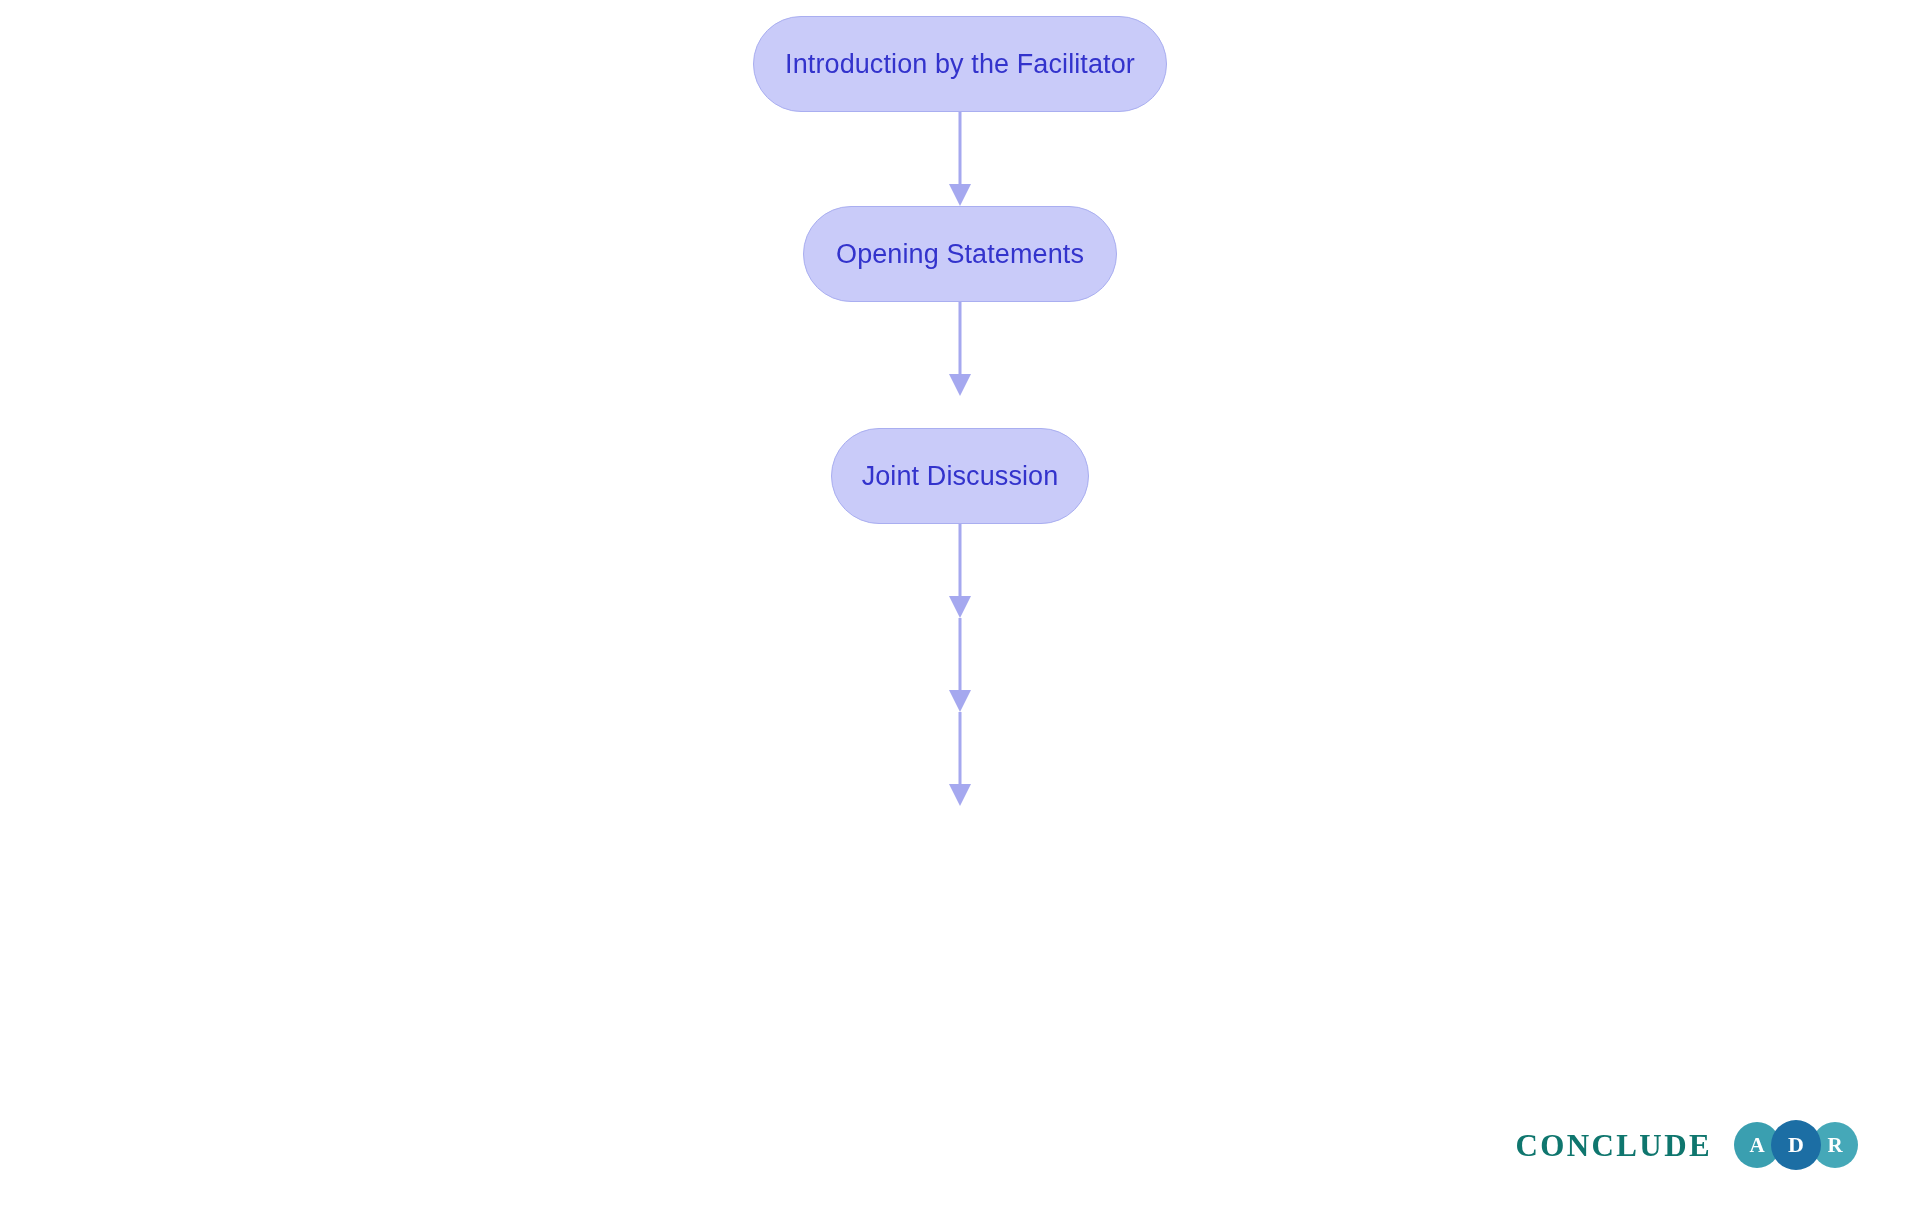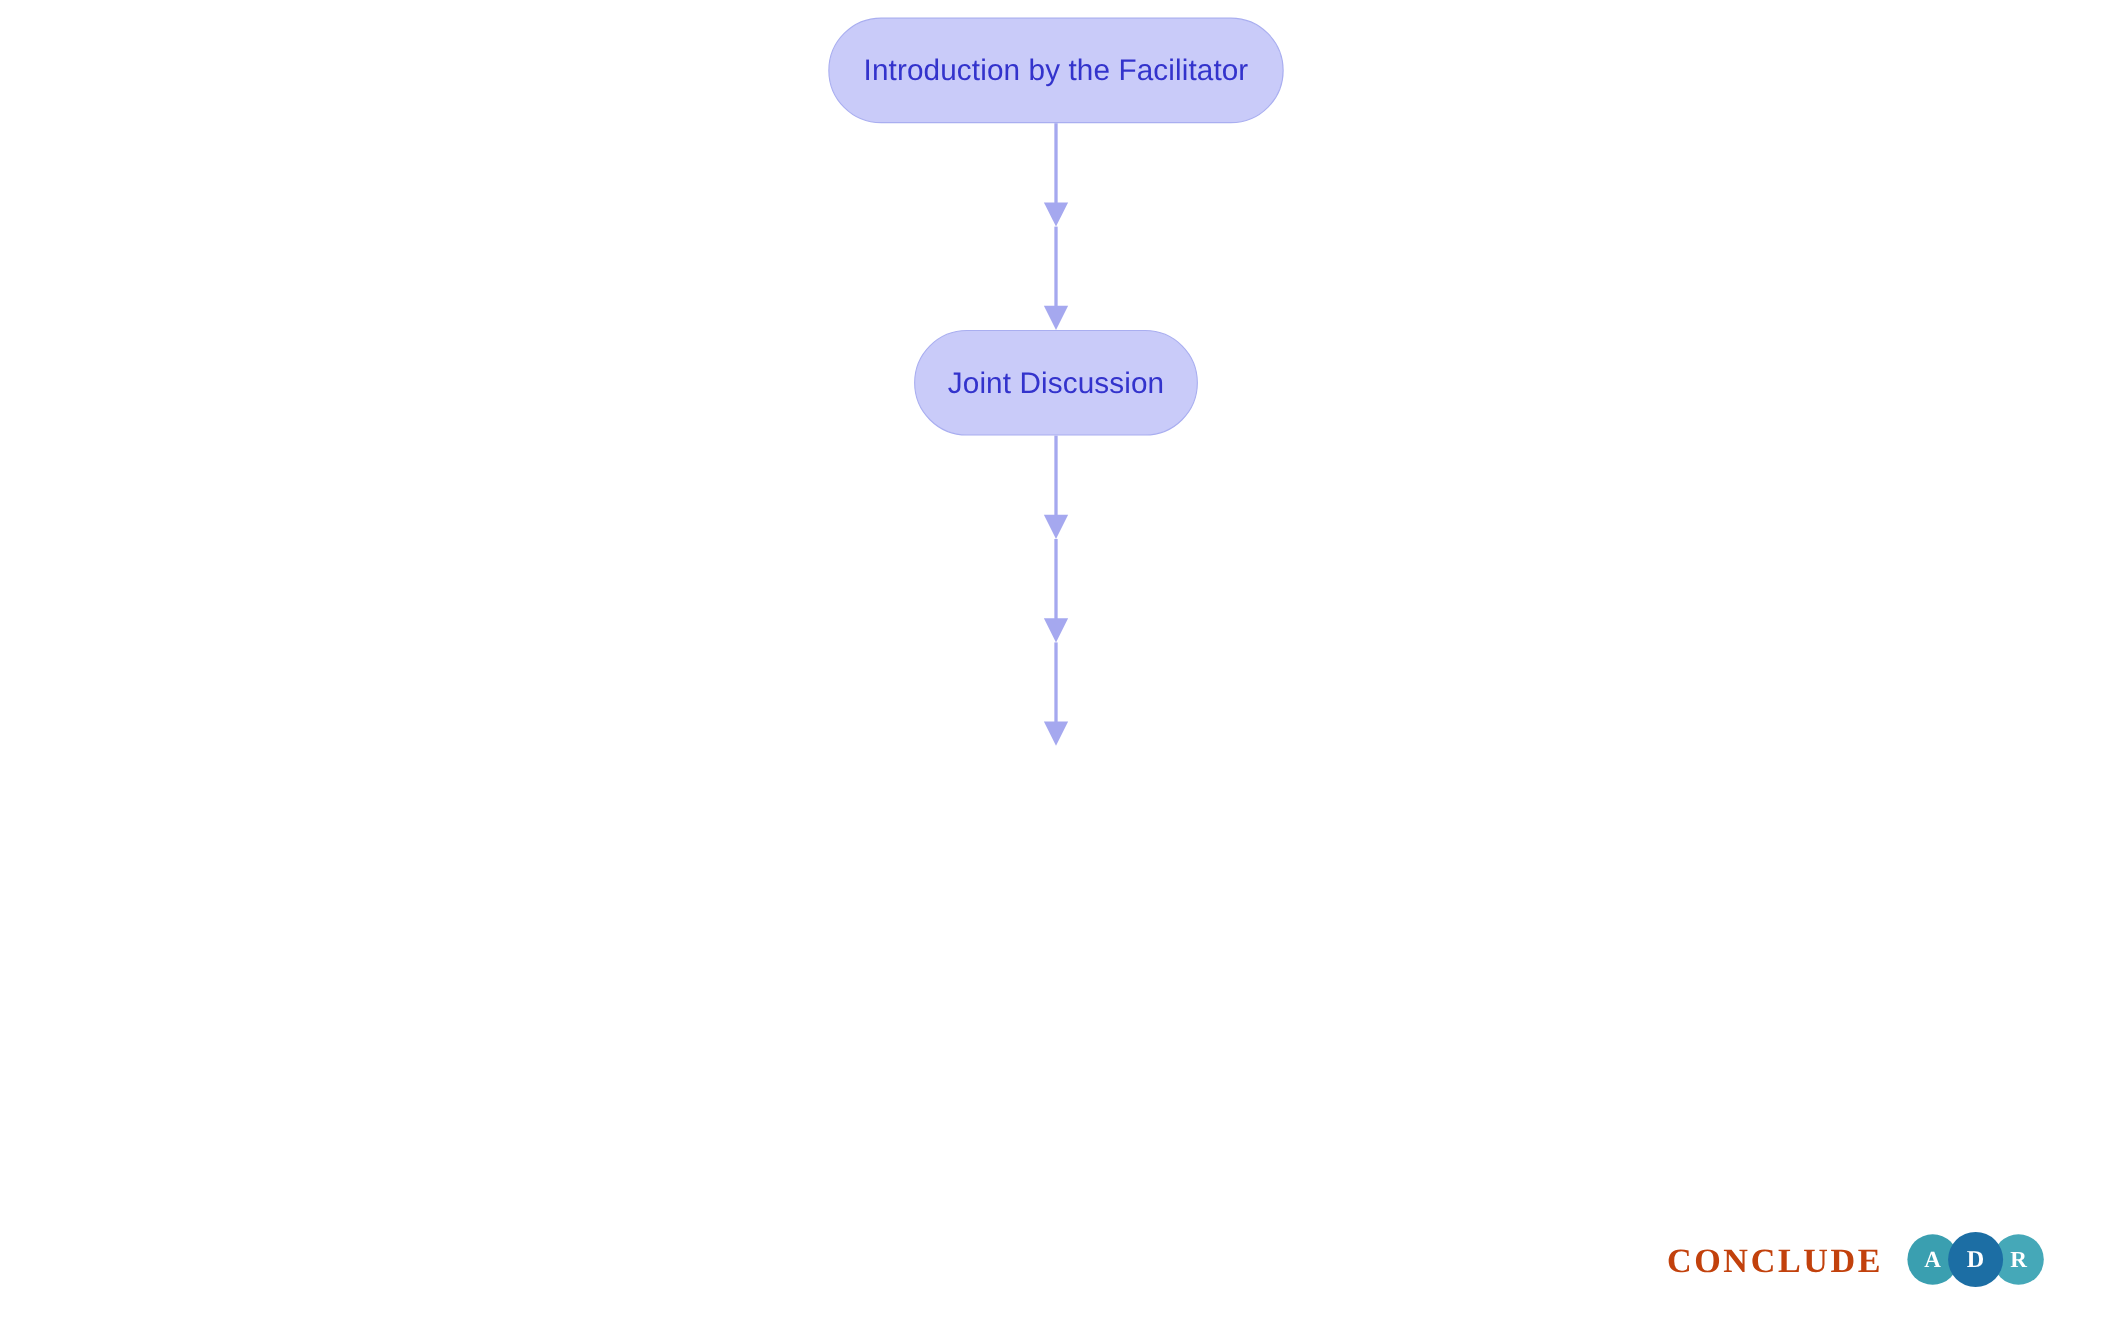--- a/index.html
+++ b/index.html
@@ -151,6 +151,9 @@
       <span class="head"></span>
     </div>
 
+    <div class="node" style="width:314px;">
+      <span class="node-label">Opening Statements</span>
+    </div>
 
     <div class="connector">
       <span class="stem"></span>

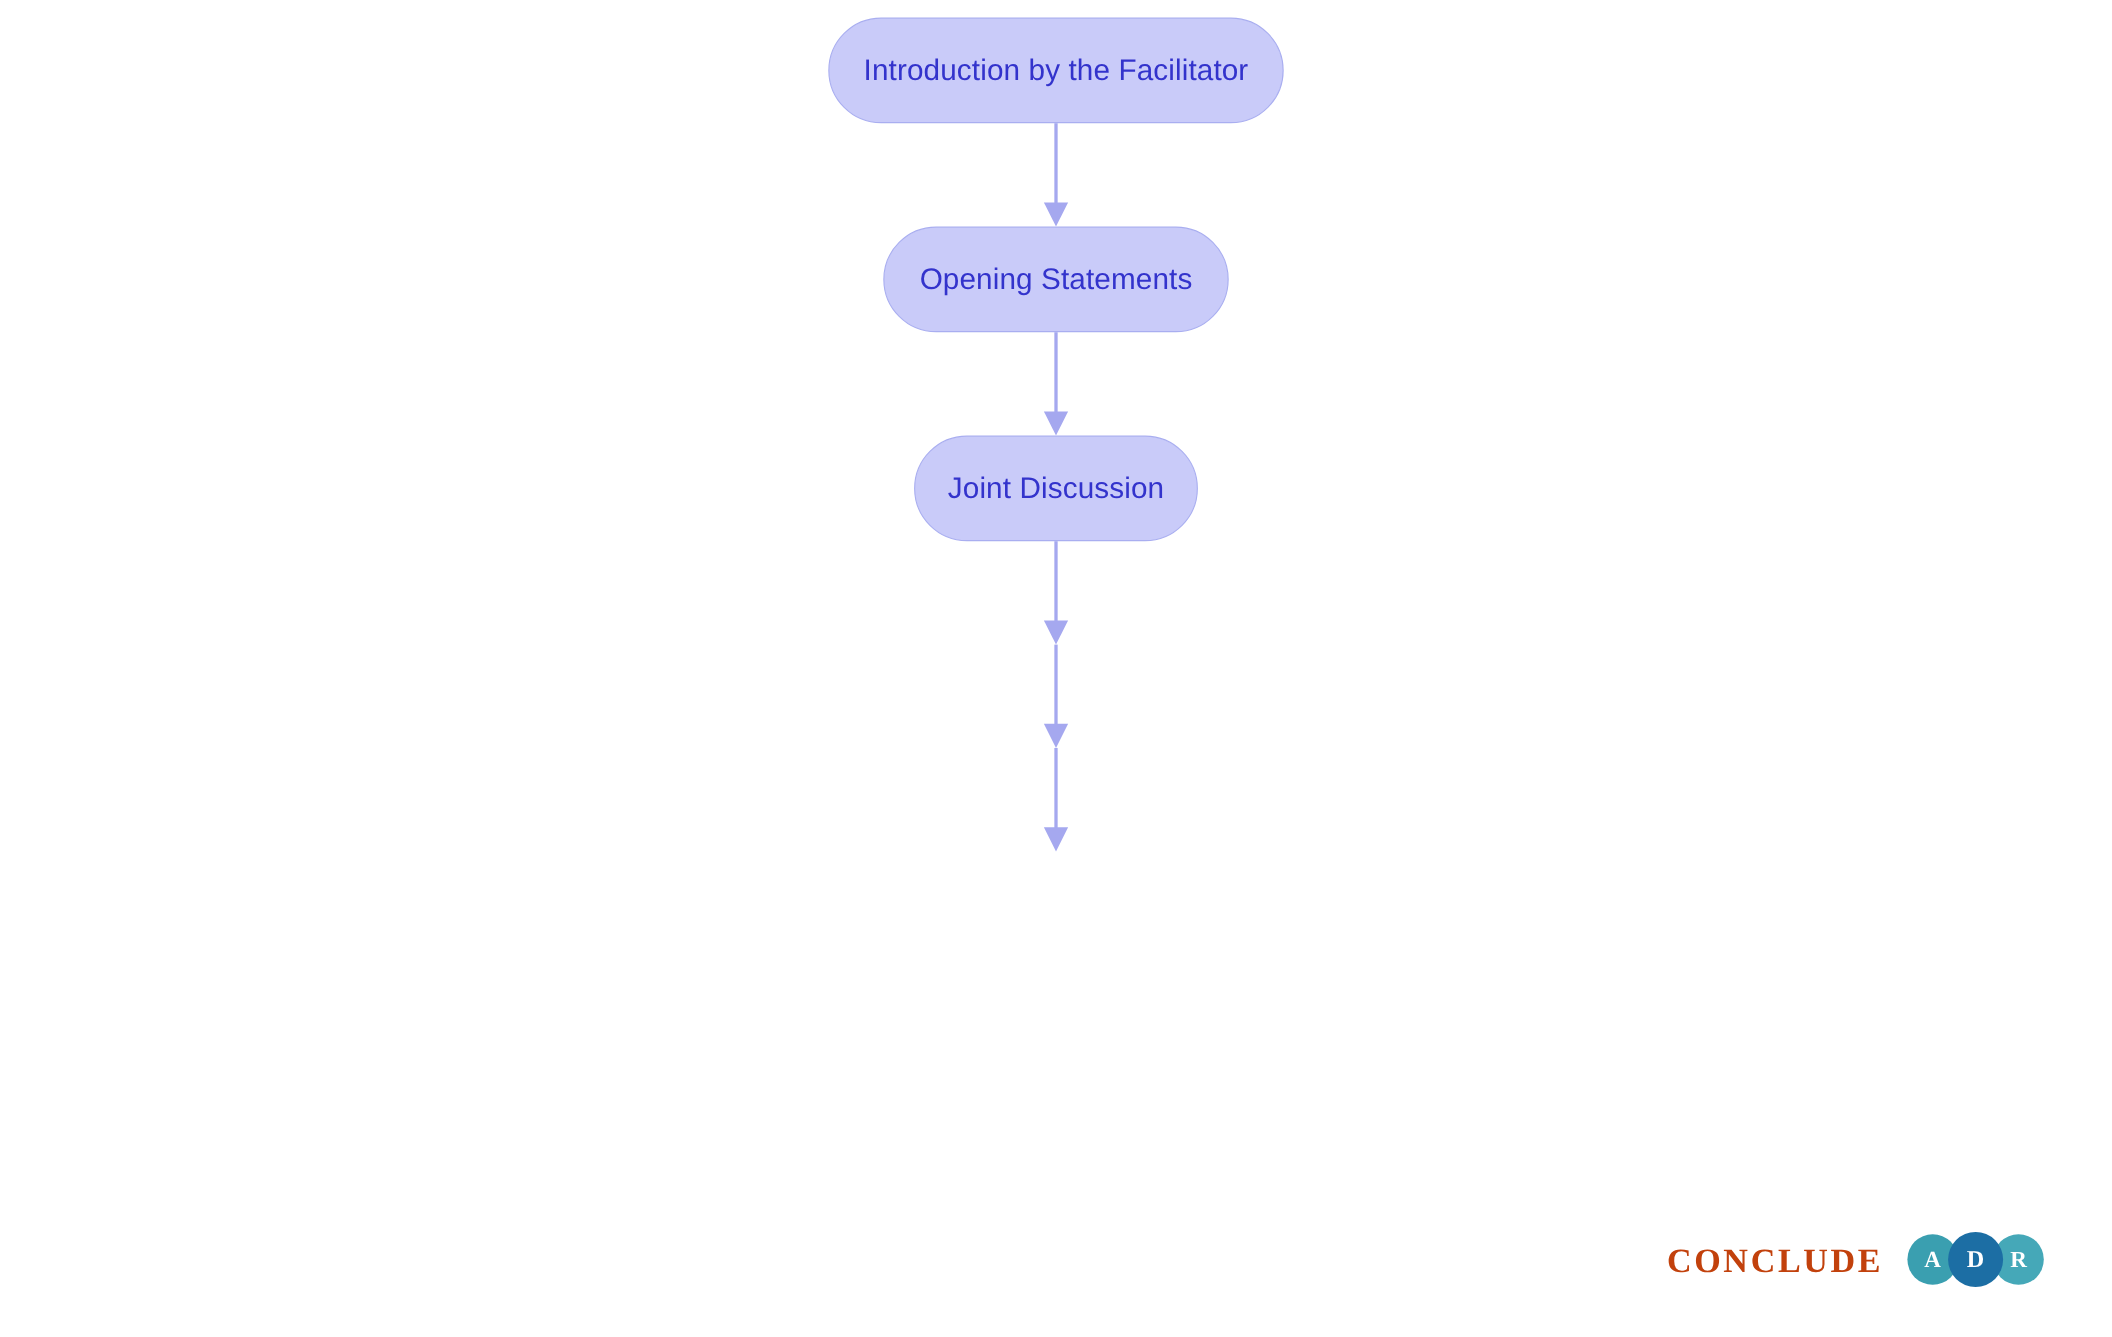--- a/index.html
+++ b/index.html
@@ -160,7 +160,7 @@
       <span class="head"></span>
     </div>
 
-    <div class="node" style="width:258px;">
+    <div class="node" style="width:258px;margin-top:32px;">
       <span class="node-label">Joint Discussion</span>
     </div>
 

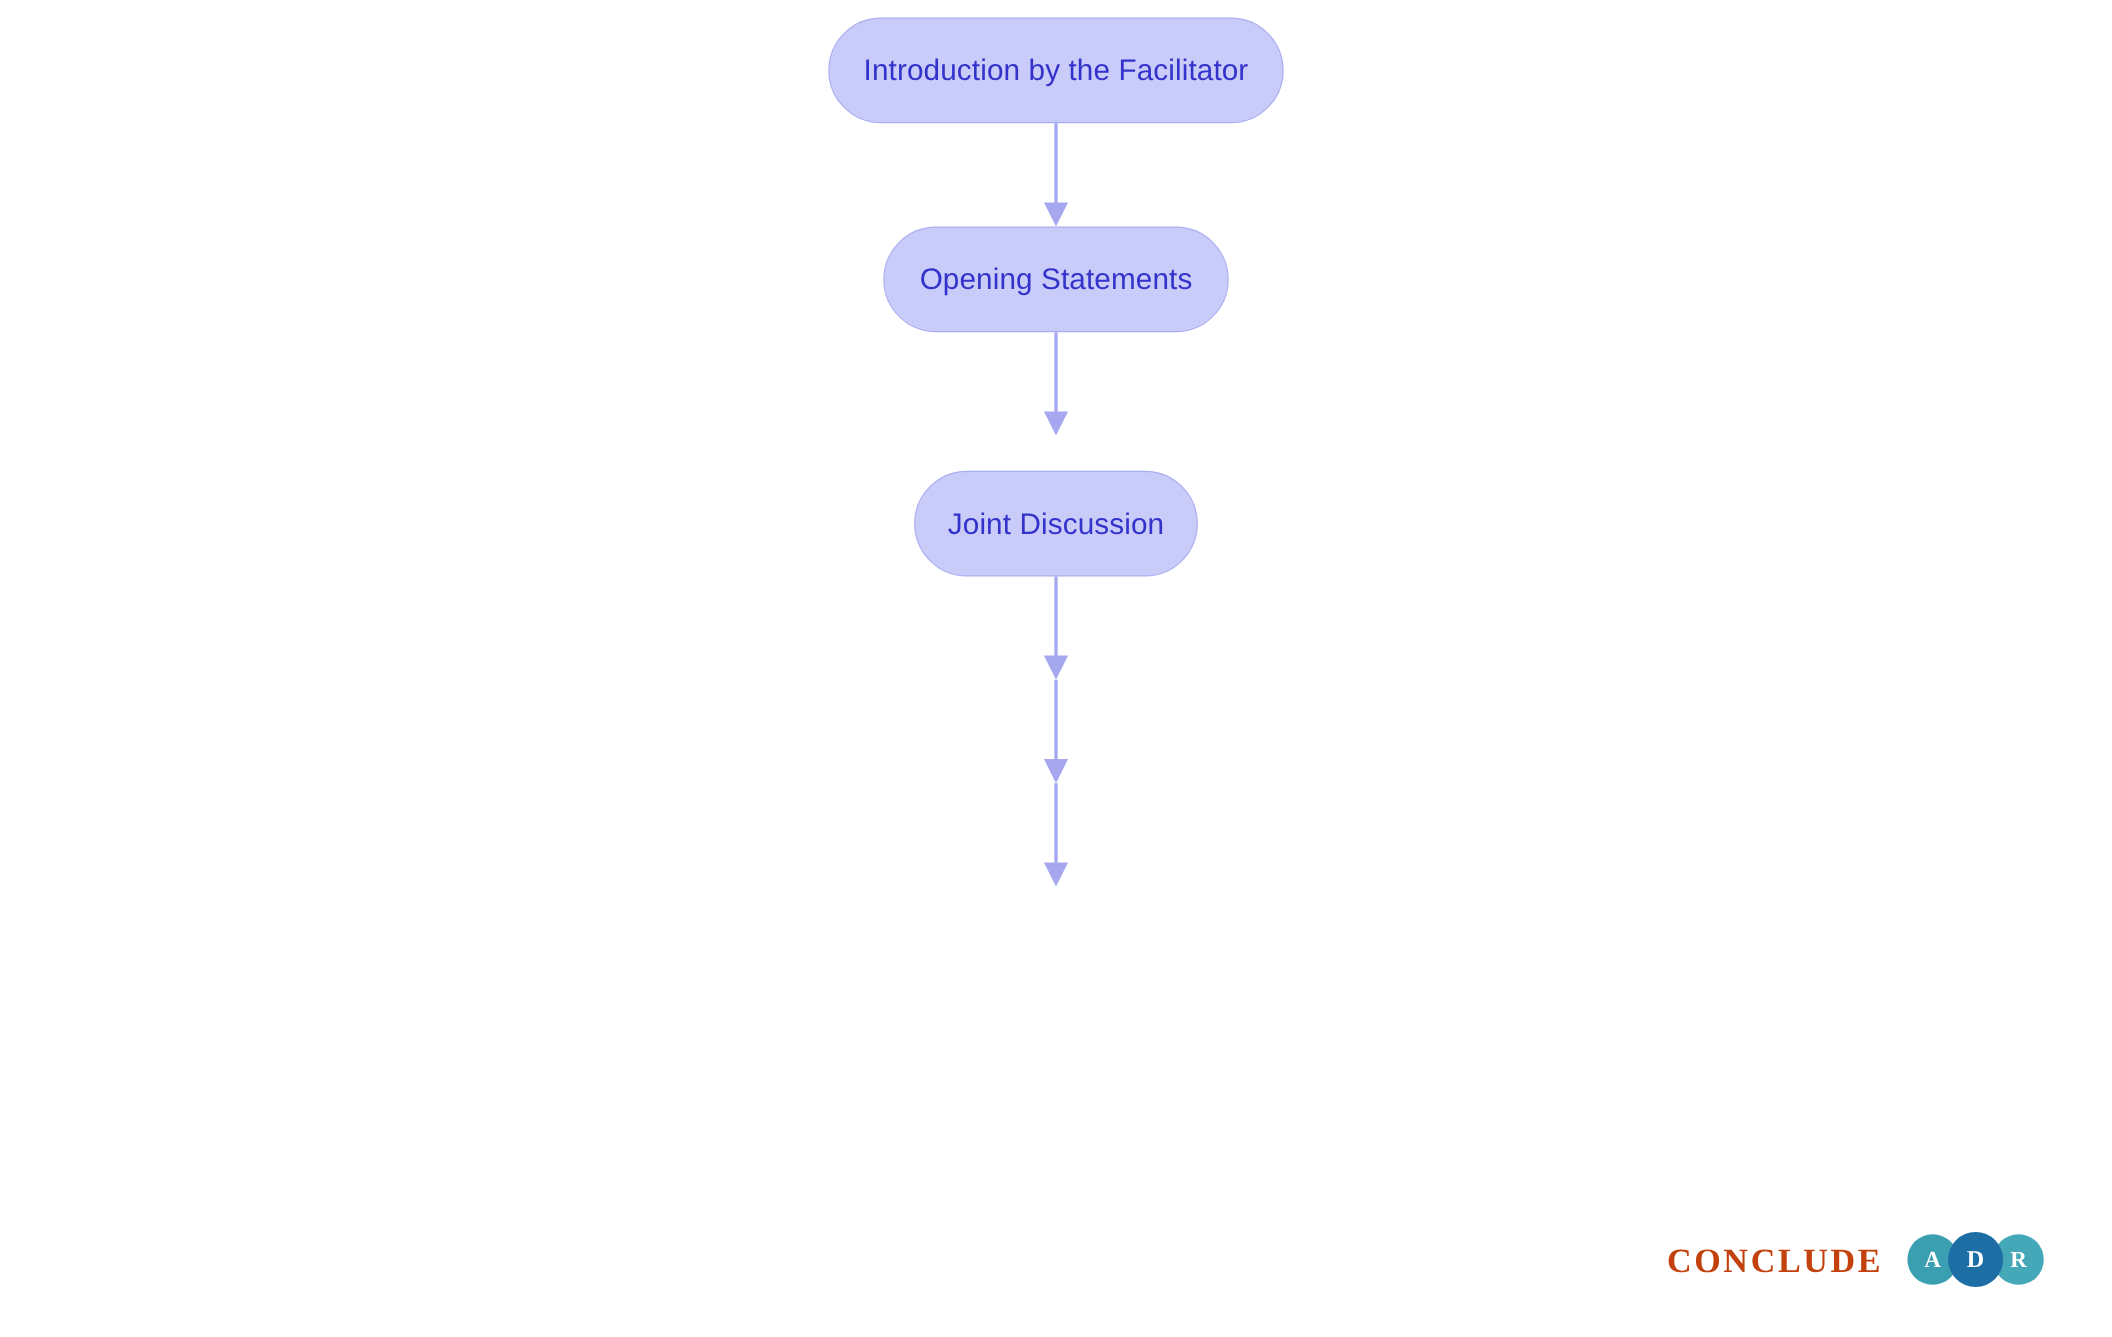--- a/index.html
+++ b/index.html
@@ -107,7 +107,7 @@
     font-size: 31px;
     font-weight: 700;
     letter-spacing: 2.4px;
-    color: #c2410c;
+    color: #0f766e;
     line-height: 1;
     margin-right: 22px;
     white-space: nowrap;

